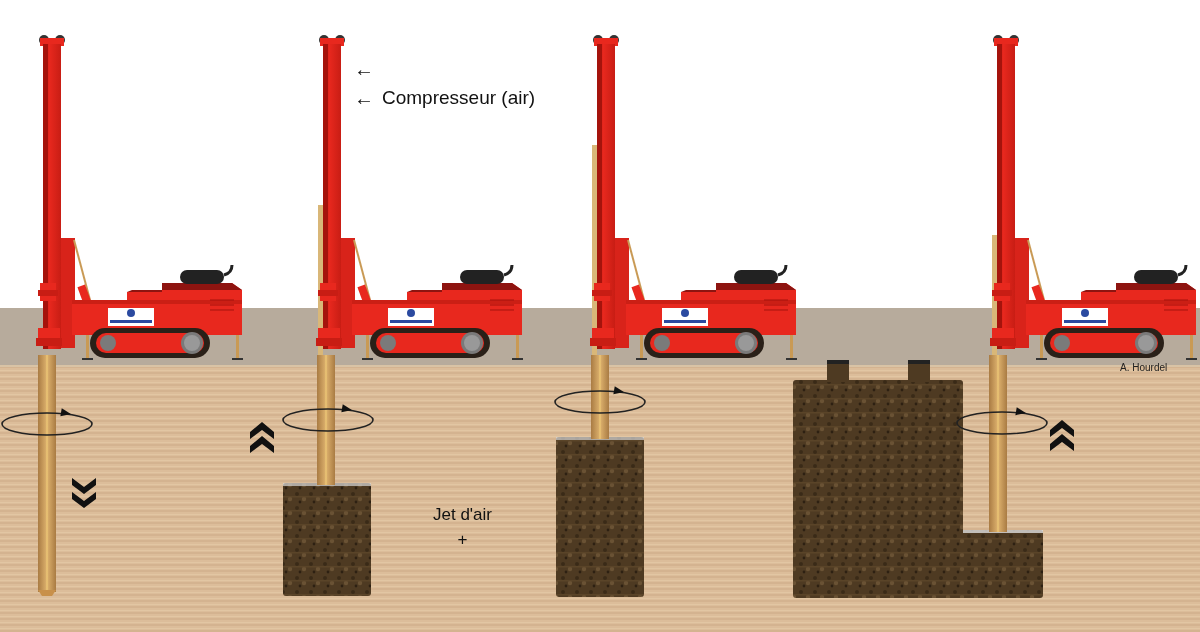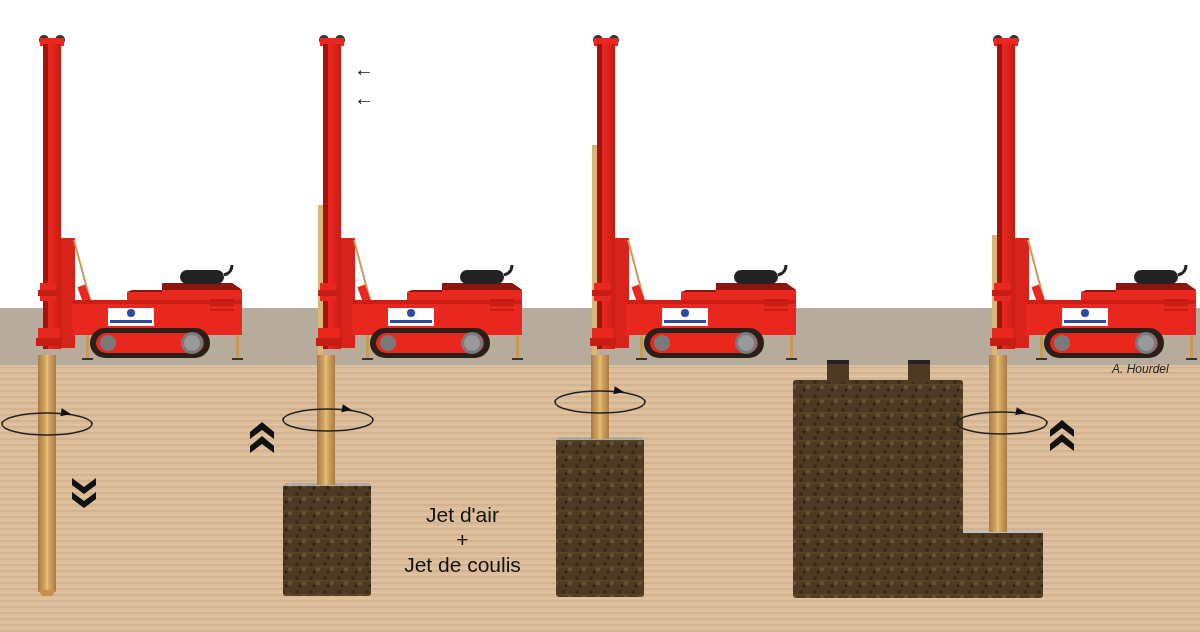--- a/index.html
+++ b/index.html
@@ -154,6 +154,7 @@
 </div>
 <div class="label callout" style="left:354px; top:86px;">
   <span class="arr">←</span>
+  <span>Compresseur (air)</span>
 </div>
 
 <div class="label center-label" style="left:385px; top:502px; width:155px;">

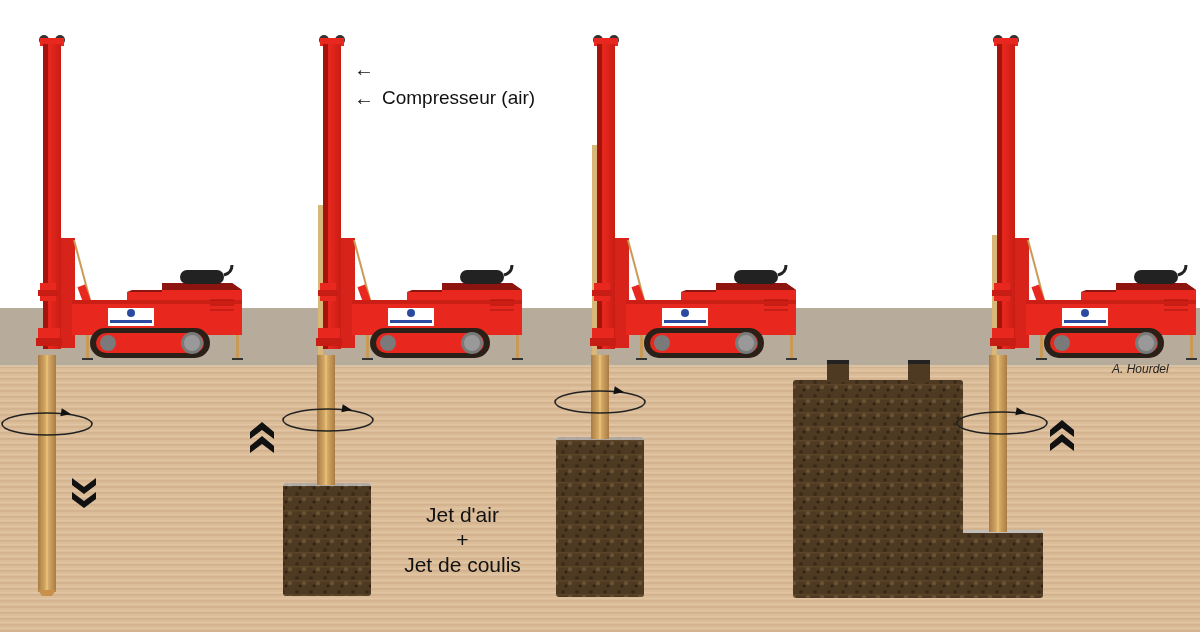--- a/index.html
+++ b/index.html
@@ -9,7 +9,7 @@
   .callout { font-size: 19px; line-height: 24px; display: flex; align-items: center; gap: 8px; }
   .callout .arr { font-size: 20px; font-weight: bold; }
   .center-label { font-size: 21px; text-align: center; line-height: 25px; }
-  .credit { font-size: 12px; font-style: italic; color: #222; }
+  .credit { font-size: 10px; color: #222; margin-left: 8px; }
 </style>
 </head>
 <body>

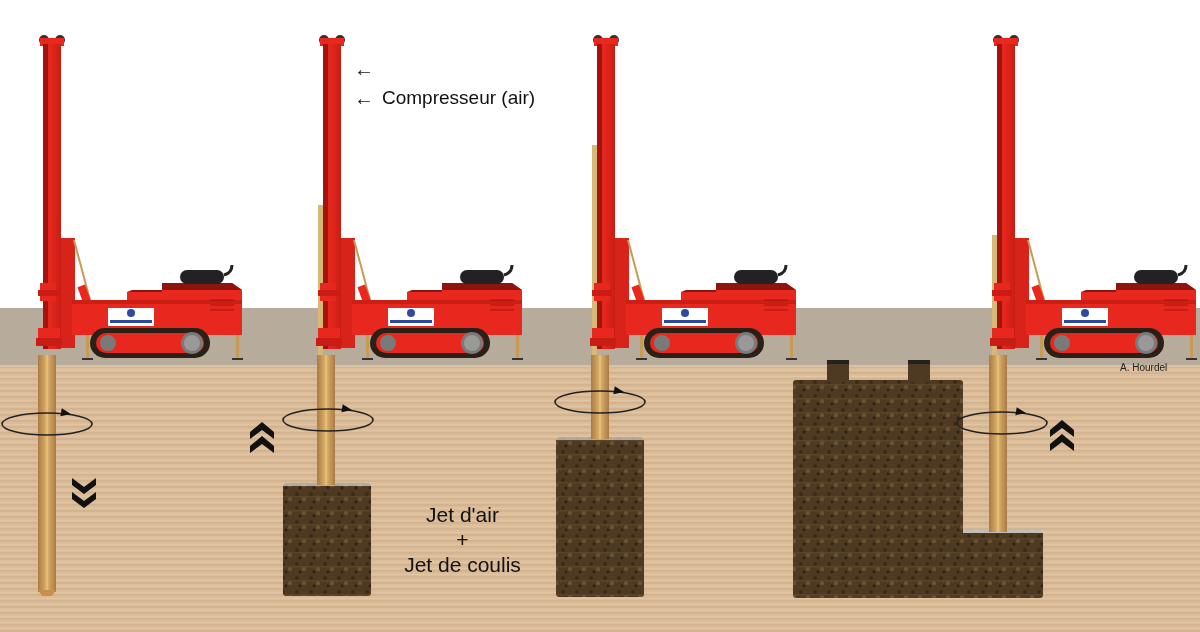--- a/index.html
+++ b/index.html
@@ -8,7 +8,7 @@
   .label { position: absolute; color: #111; font-family: "Liberation Sans", sans-serif; white-space: nowrap; }
   .callout { font-size: 19px; line-height: 24px; display: flex; align-items: center; gap: 8px; }
   .callout .arr { font-size: 20px; font-weight: bold; }
-  .center-label { font-size: 21px; text-align: center; line-height: 25px; }
+  .center-label { font-size: 17px; text-align: center; line-height: 25px; }
   .credit { font-size: 10px; color: #222; margin-left: 8px; }
 </style>
 </head>

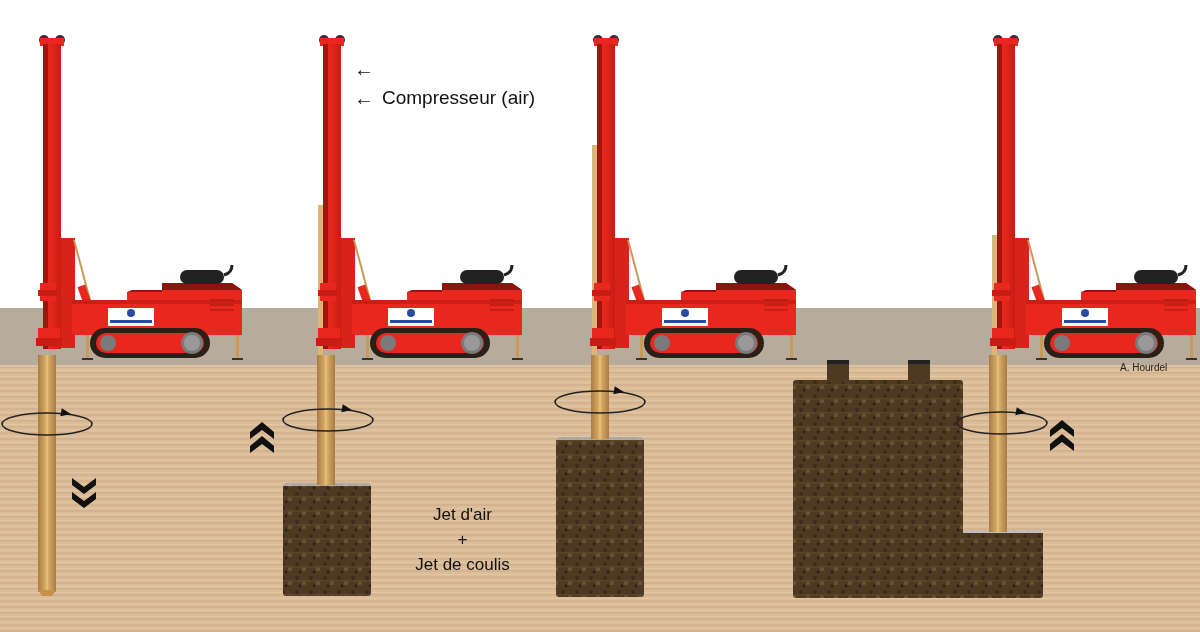--- a/index.html
+++ b/index.html
@@ -160,7 +160,6 @@
 <div class="label center-label" style="left:385px; top:502px; width:155px;">
   <div>Jet d'air</div>
   <div>+</div>
-  <div>Jet de coulis</div>
 </div>
 
 <div class="label credit" style="left:1112px; top:362px;">A. Hourdel</div>

